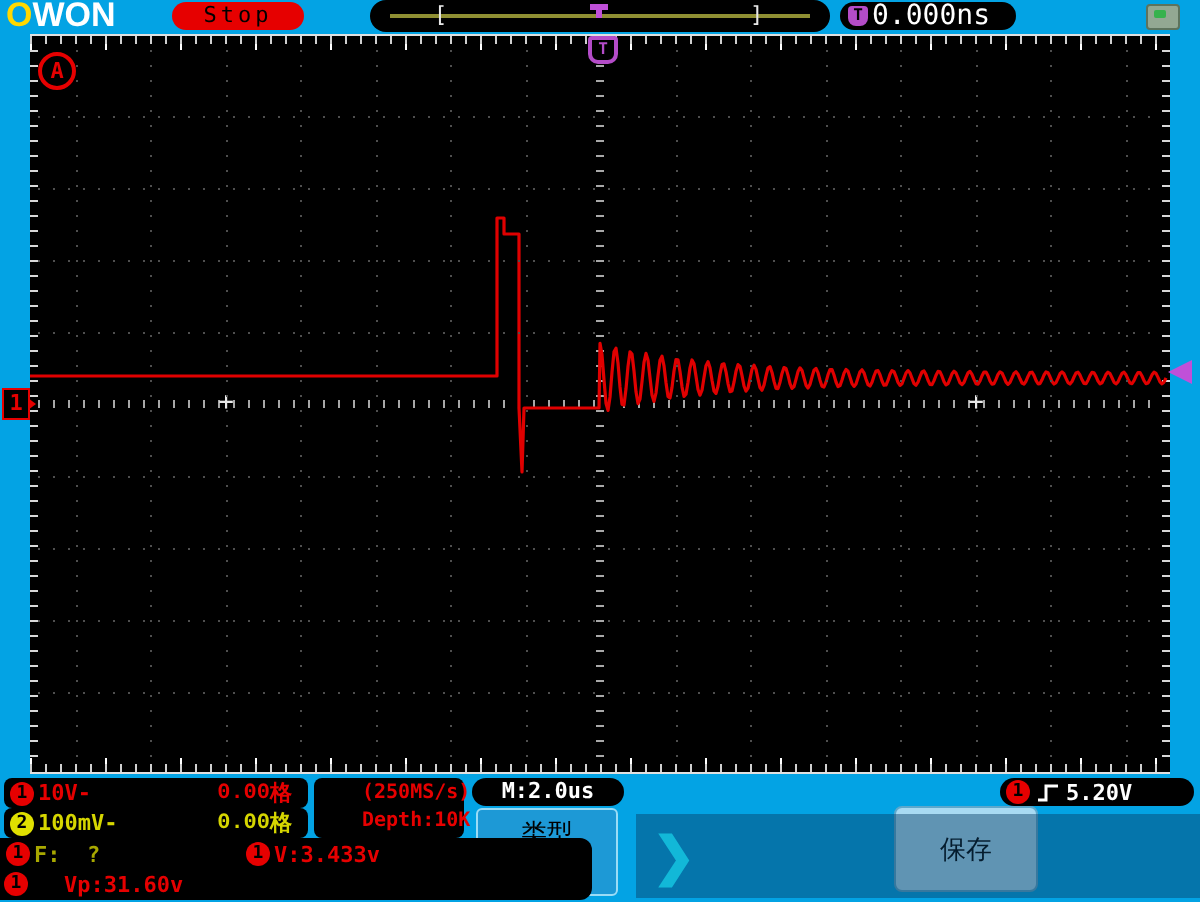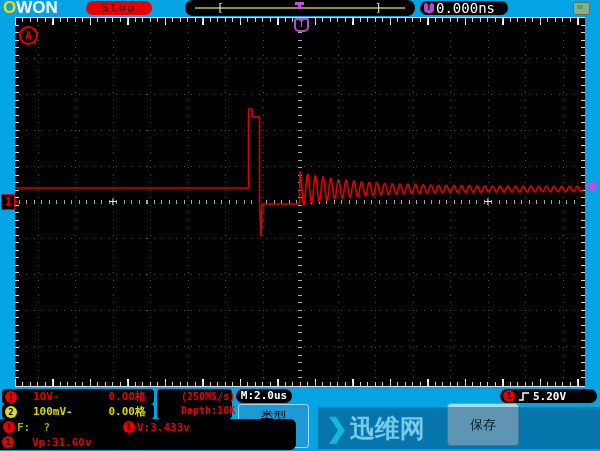--- a/index.html
+++ b/index.html
@@ -79,7 +79,7 @@
       font-size:11px;font-weight:bold;white-space:pre;}
   .ch1-box{left:2px;top:389px;width:152px;height:15px;color:#e60000;}
   .ch2-box{left:2px;top:404px;width:152px;height:15px;color:#d6d600;}
-  .ch-scale{margin-left:16px;} .ch-pos{margin-left:auto;}
+  .ch-scale{margin-left:2px;} .ch-pos{margin-left:auto;}
   .acq-box{left:157px;top:389px;width:75px;height:30px;color:#e60000;font-size:10px;
       font-weight:bold;text-align:center;line-height:14px;padding-top:1px;}
   .mtime{left:236px;top:389px;width:56px;height:14px;background:#000;border-radius:7px;

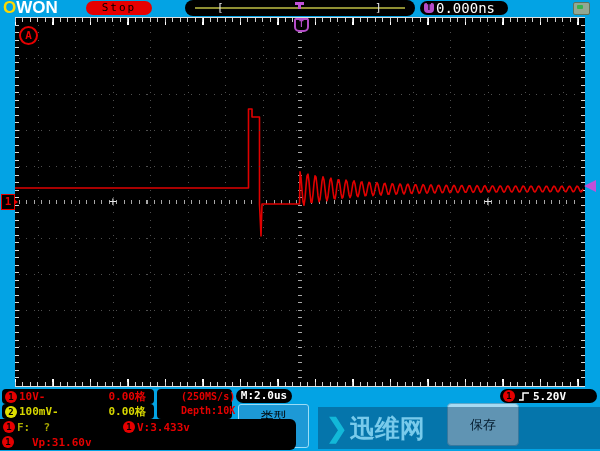--- a/index.html
+++ b/index.html
@@ -79,7 +79,7 @@
       font-size:11px;font-weight:bold;white-space:pre;}
   .ch1-box{left:2px;top:389px;width:152px;height:15px;color:#e60000;}
   .ch2-box{left:2px;top:404px;width:152px;height:15px;color:#d6d600;}
-  .ch-scale{margin-left:2px;} .ch-pos{margin-left:auto;}
+  .ch-scale{margin-left:2px;} .ch-pos{margin-left:auto;font-family:Liberation Mono, monospace;}
   .acq-box{left:157px;top:389px;width:75px;height:30px;color:#e60000;font-size:10px;
       font-weight:bold;text-align:center;line-height:14px;padding-top:1px;}
   .mtime{left:236px;top:389px;width:56px;height:14px;background:#000;border-radius:7px;

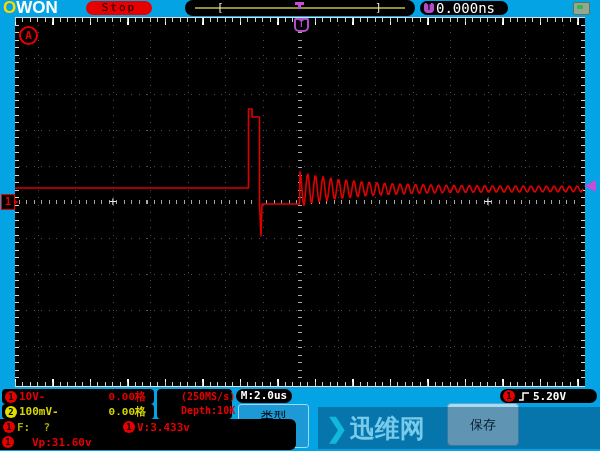--- a/index.html
+++ b/index.html
@@ -82,7 +82,7 @@
   .ch-scale{margin-left:2px;} .ch-pos{margin-left:auto;font-family:Liberation Mono, monospace;}
   .acq-box{left:157px;top:389px;width:75px;height:30px;color:#e60000;font-size:10px;
       font-weight:bold;text-align:center;line-height:14px;padding-top:1px;}
-  .mtime{left:236px;top:389px;width:56px;height:14px;background:#000;border-radius:7px;
+  .mtime{left:236px;top:389px;width:76px;height:14px;background:#000;border-radius:7px;
       color:#fff;font-size:11px;font-weight:bold;line-height:14px;text-align:center;}
   .type-btn{left:238px;top:404px;width:71px;height:44px;background:#1d99d6;border:1px solid #9adcf6;
       border-radius:3px;display:flex;flex-direction:column;align-items:center;justify-content:center;gap:1px;

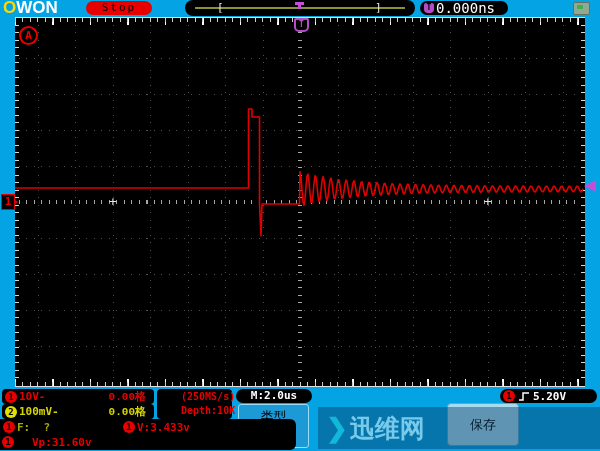--- a/index.html
+++ b/index.html
@@ -209,7 +209,6 @@
 
 <div class="abs wm">
   <span class="wm-chev">❯</span>
-  <span class="wm-site">迅维网</span>
 </div>
 
 </body></html>

